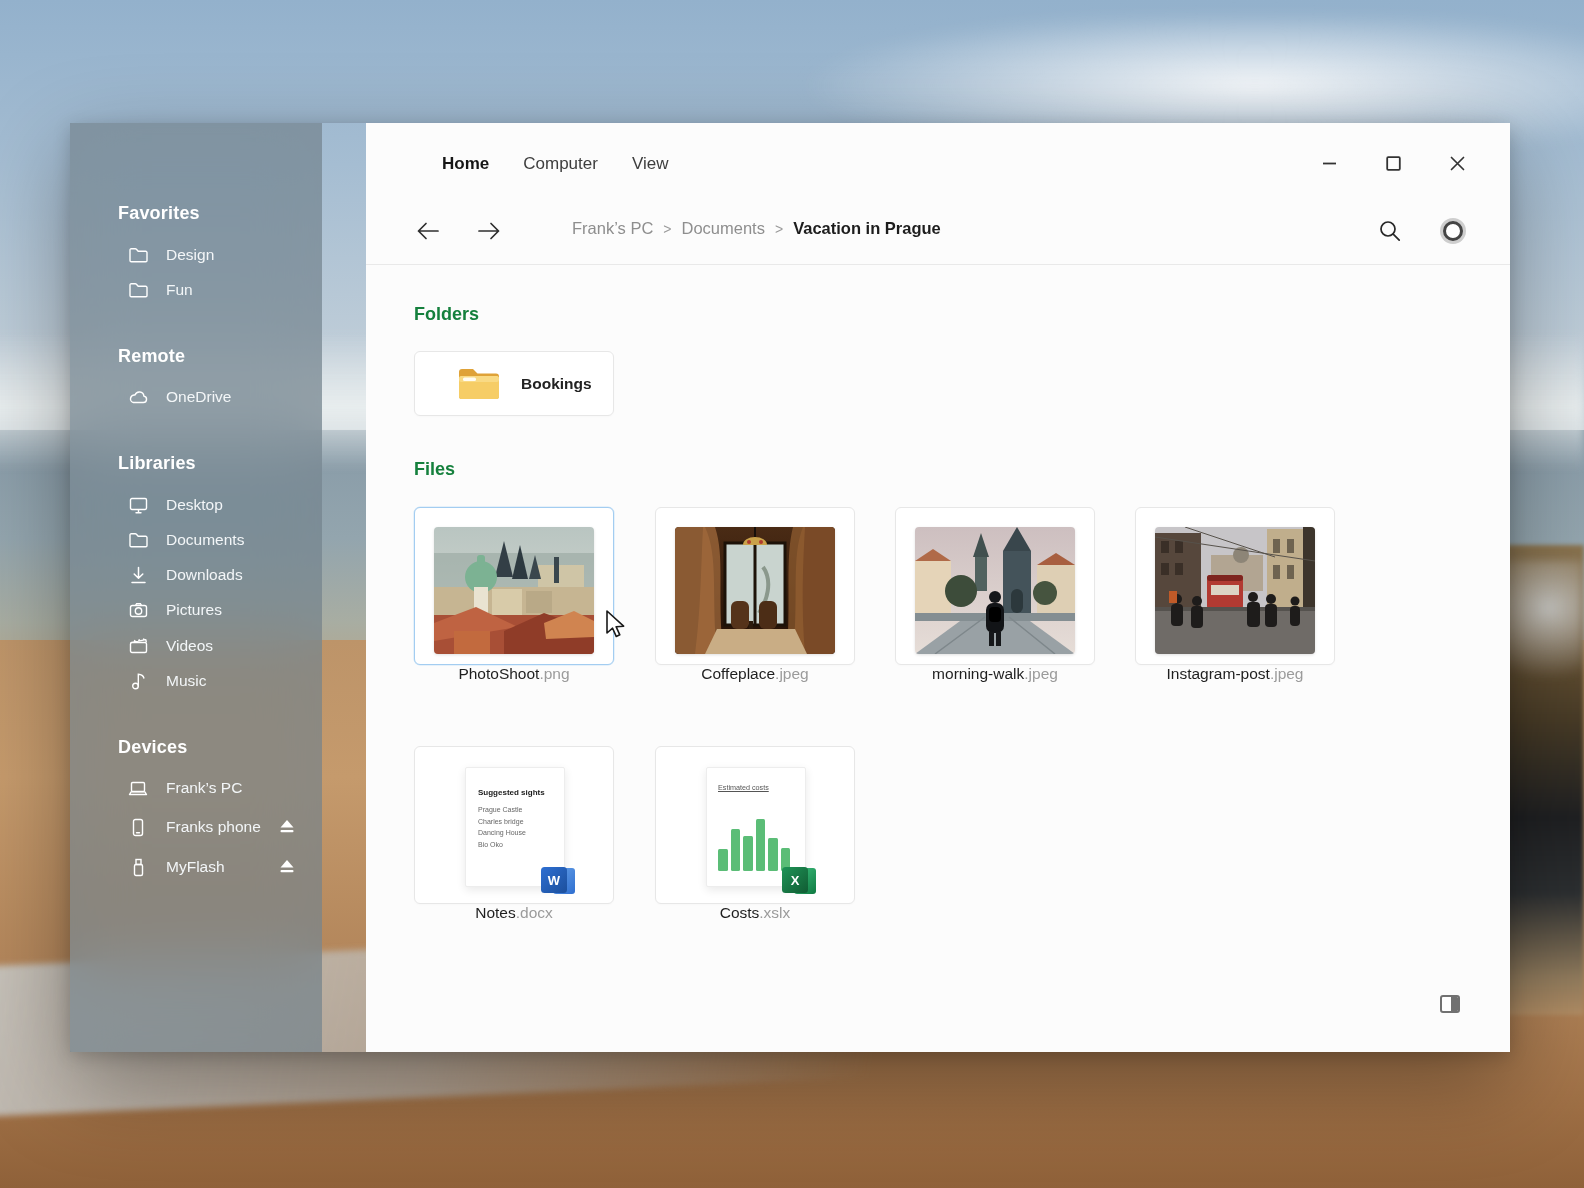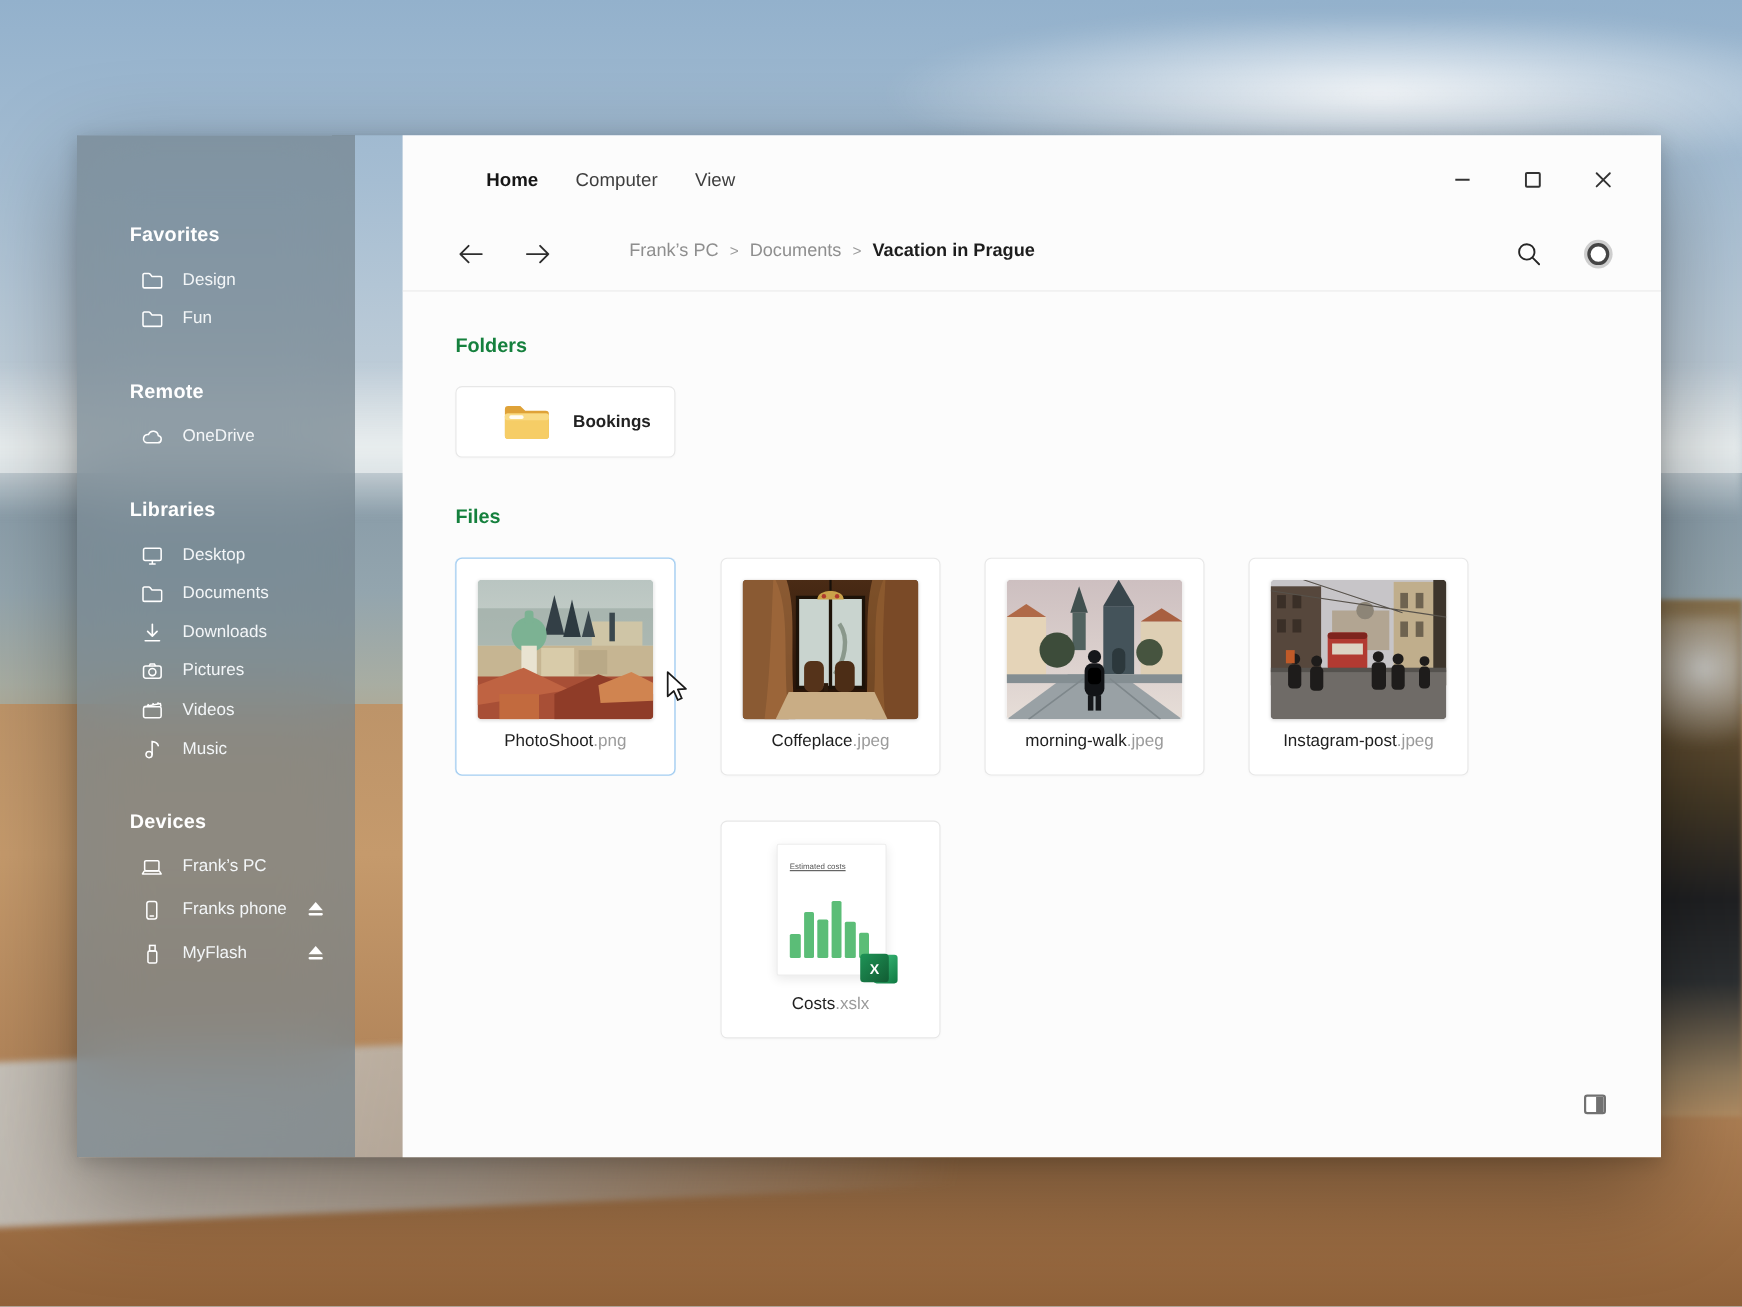--- a/index.html
+++ b/index.html
@@ -74,7 +74,7 @@
   .folder-card .ficon { margin-left:18px; width:44px; height:36px; flex:none; }
   .folder-card .fname { margin-left:20px; font-size:15.5px; font-weight:700; color:#222; }
 
-  .file-card { width:200px; height:198px; }
+  .file-card { width:200px; height:158px; }
   .file-card.selected { border:1.5px solid #a3cdf1; box-shadow:0 0 0 0.5px #cfe5f7; }
   .thumb { position:absolute; left:19px; top:19px; width:160px; height:127px; border-radius:4px; overflow:hidden;
     box-shadow:0 1px 3px rgba(0,0,0,.12); }

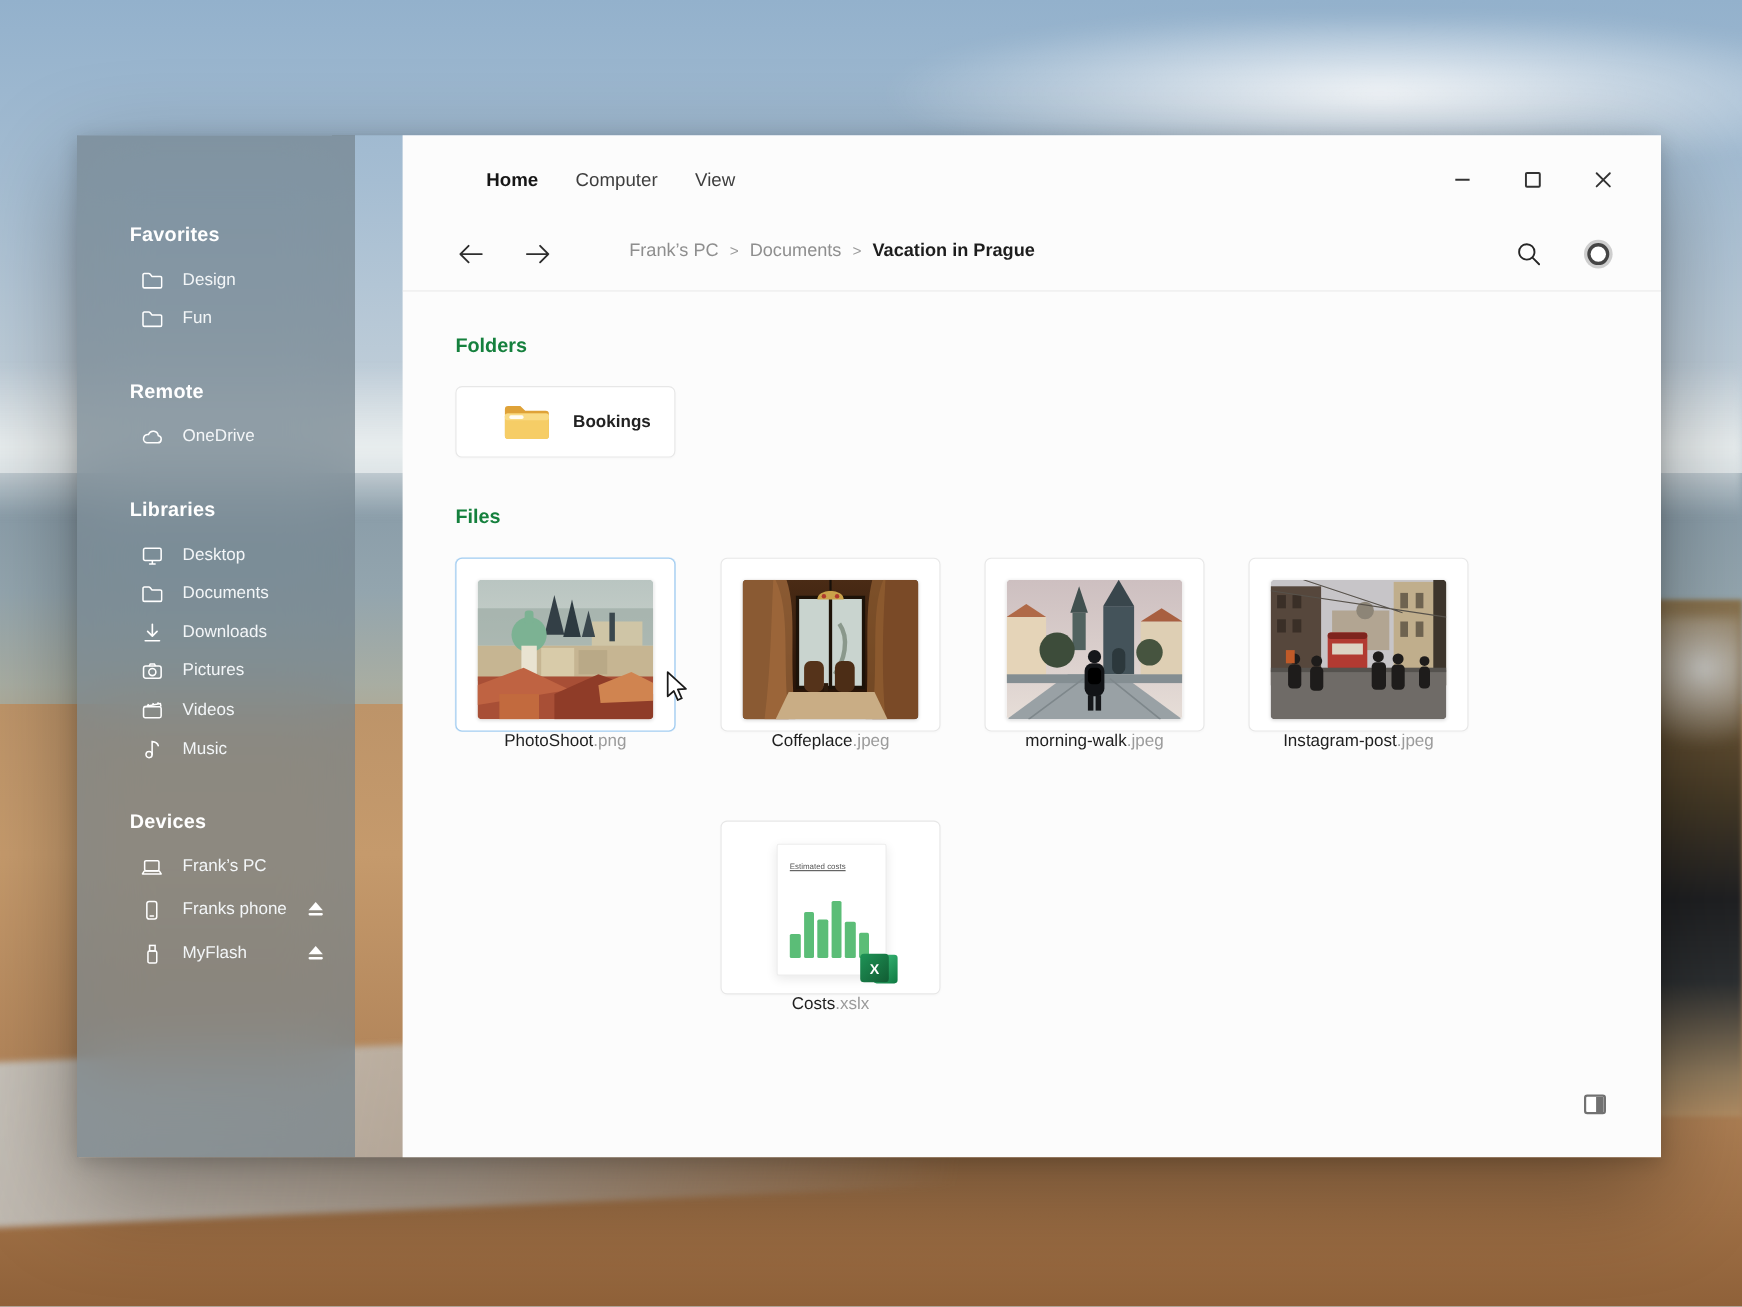--- a/index.html
+++ b/index.html
@@ -457,6 +457,20 @@
         <div class="fname-line"><span>Instagram-post</span><span class="fext">.jpeg</span></div>
       </div>
 
+      <div class="card file-card" style="left:48px; top:623px">
+        <div class="page">
+          <div class="doc-title">Suggested sights</div>
+          <div class="doc-line" style="top:38px">Prague Castle</div>
+          <div class="doc-line" style="top:49.5px">Charles bridge</div>
+          <div class="doc-line" style="top:61px">Dancing House</div>
+          <div class="doc-line" style="top:72.5px">Bio Oko</div>
+          <div class="office-badge word">
+            <span class="badge-back"></span>
+            <span class="badge-front">W</span>
+          </div>
+        </div>
+        <div class="fname-line"><span>Notes</span><span class="fext">.docx</span></div>
+      </div>
 
       <div class="card file-card" style="left:289px; top:623px">
         <div class="page">

